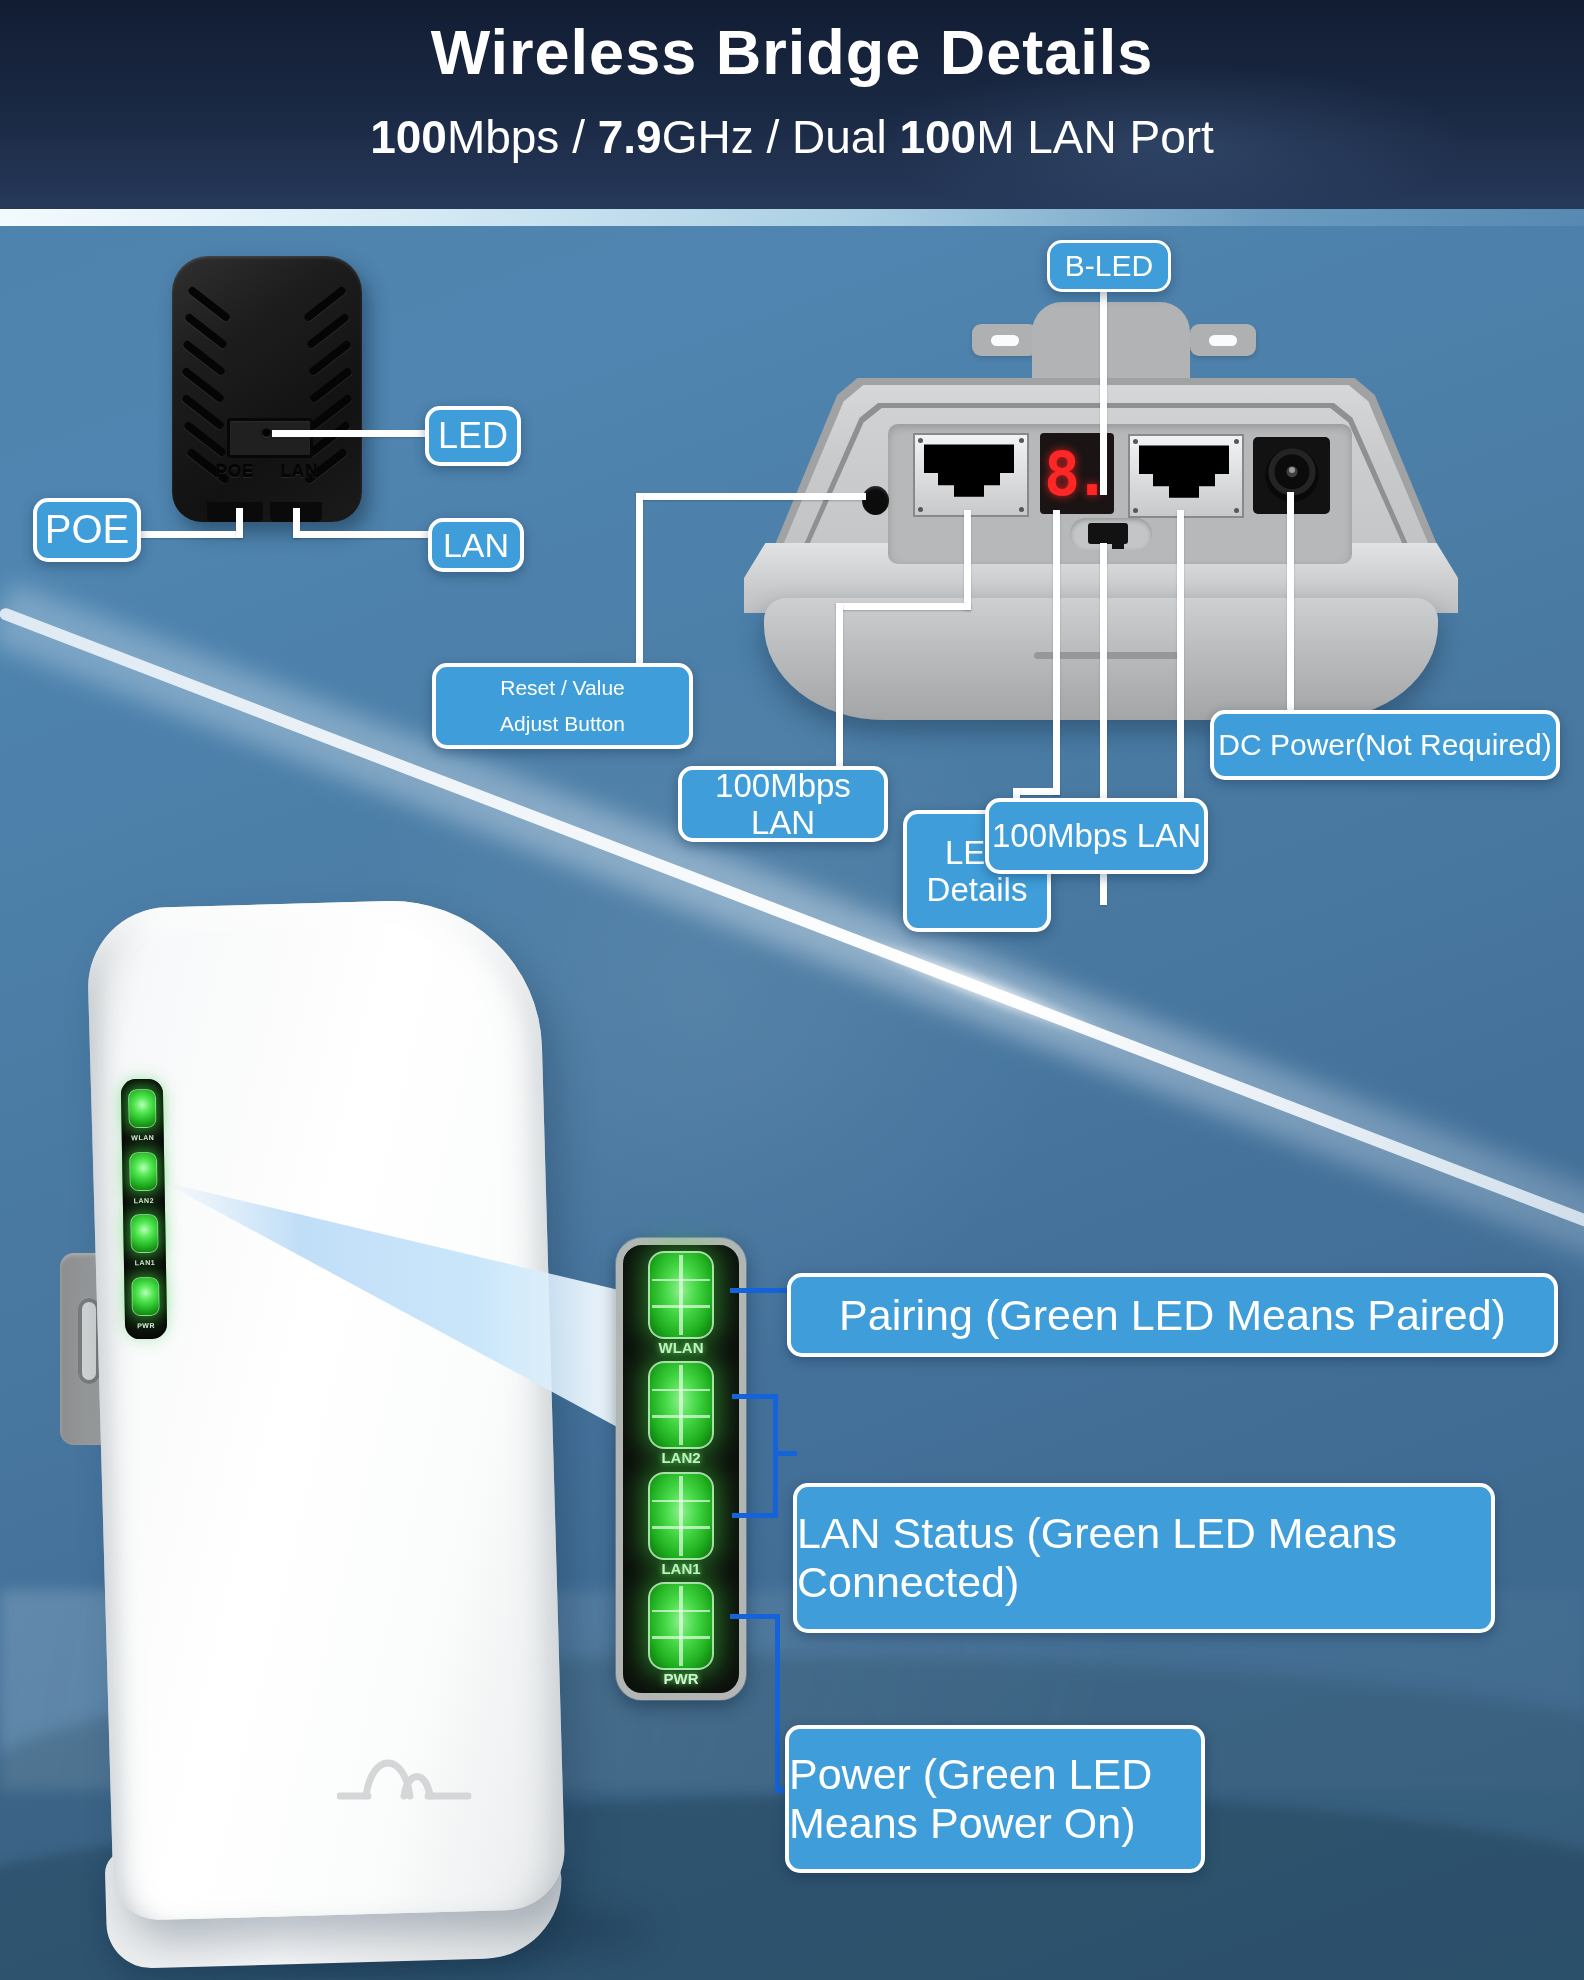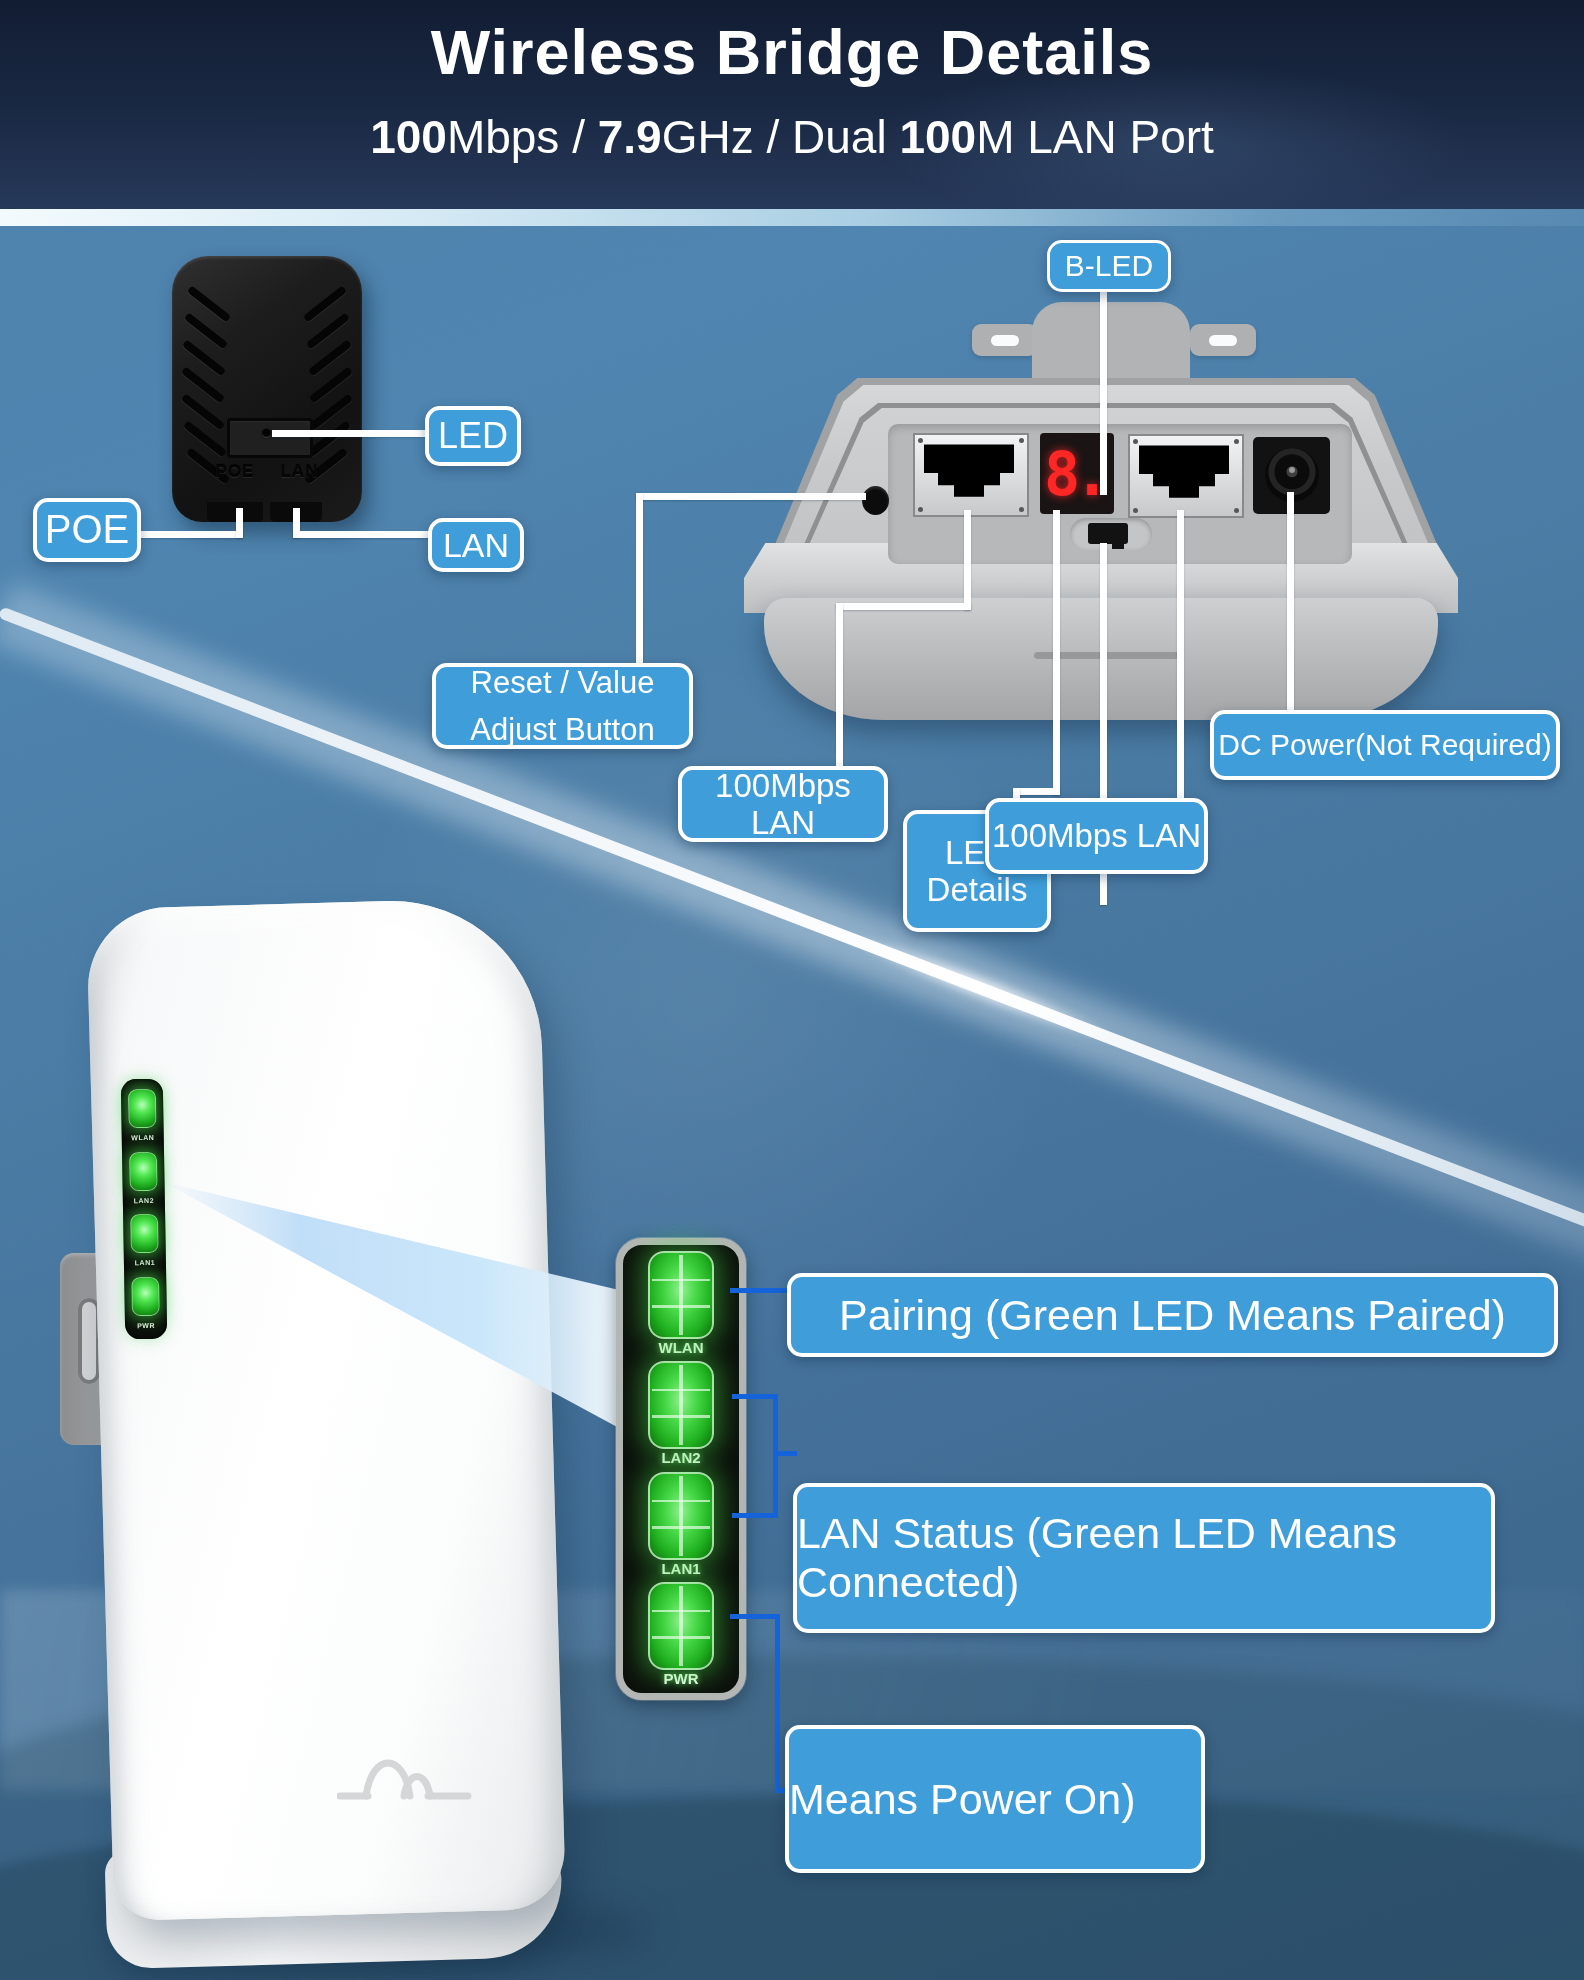--- a/index.html
+++ b/index.html
@@ -316,7 +316,7 @@
   <div class="co" style="left:33px;top:498px;width:100px;height:56px;font-size:40px;">POE</div>
   <div class="co" style="left:428px;top:518px;width:88px;height:46px;font-size:34px;">LAN</div>
   <div class="co" style="left:1047px;top:240px;width:118px;height:46px;font-size:30px;border-width:3px;">B-LED</div>
-  <div class="co" style="left:432px;top:663px;width:253px;height:78px;font-size:31px;gap:12px;">
+  <div class="co" style="left:432px;top:663px;width:253px;height:78px;font-size:21px;gap:12px;">
     <div>Reset / Value</div>
     <div>Adjust Button</div>
   </div>

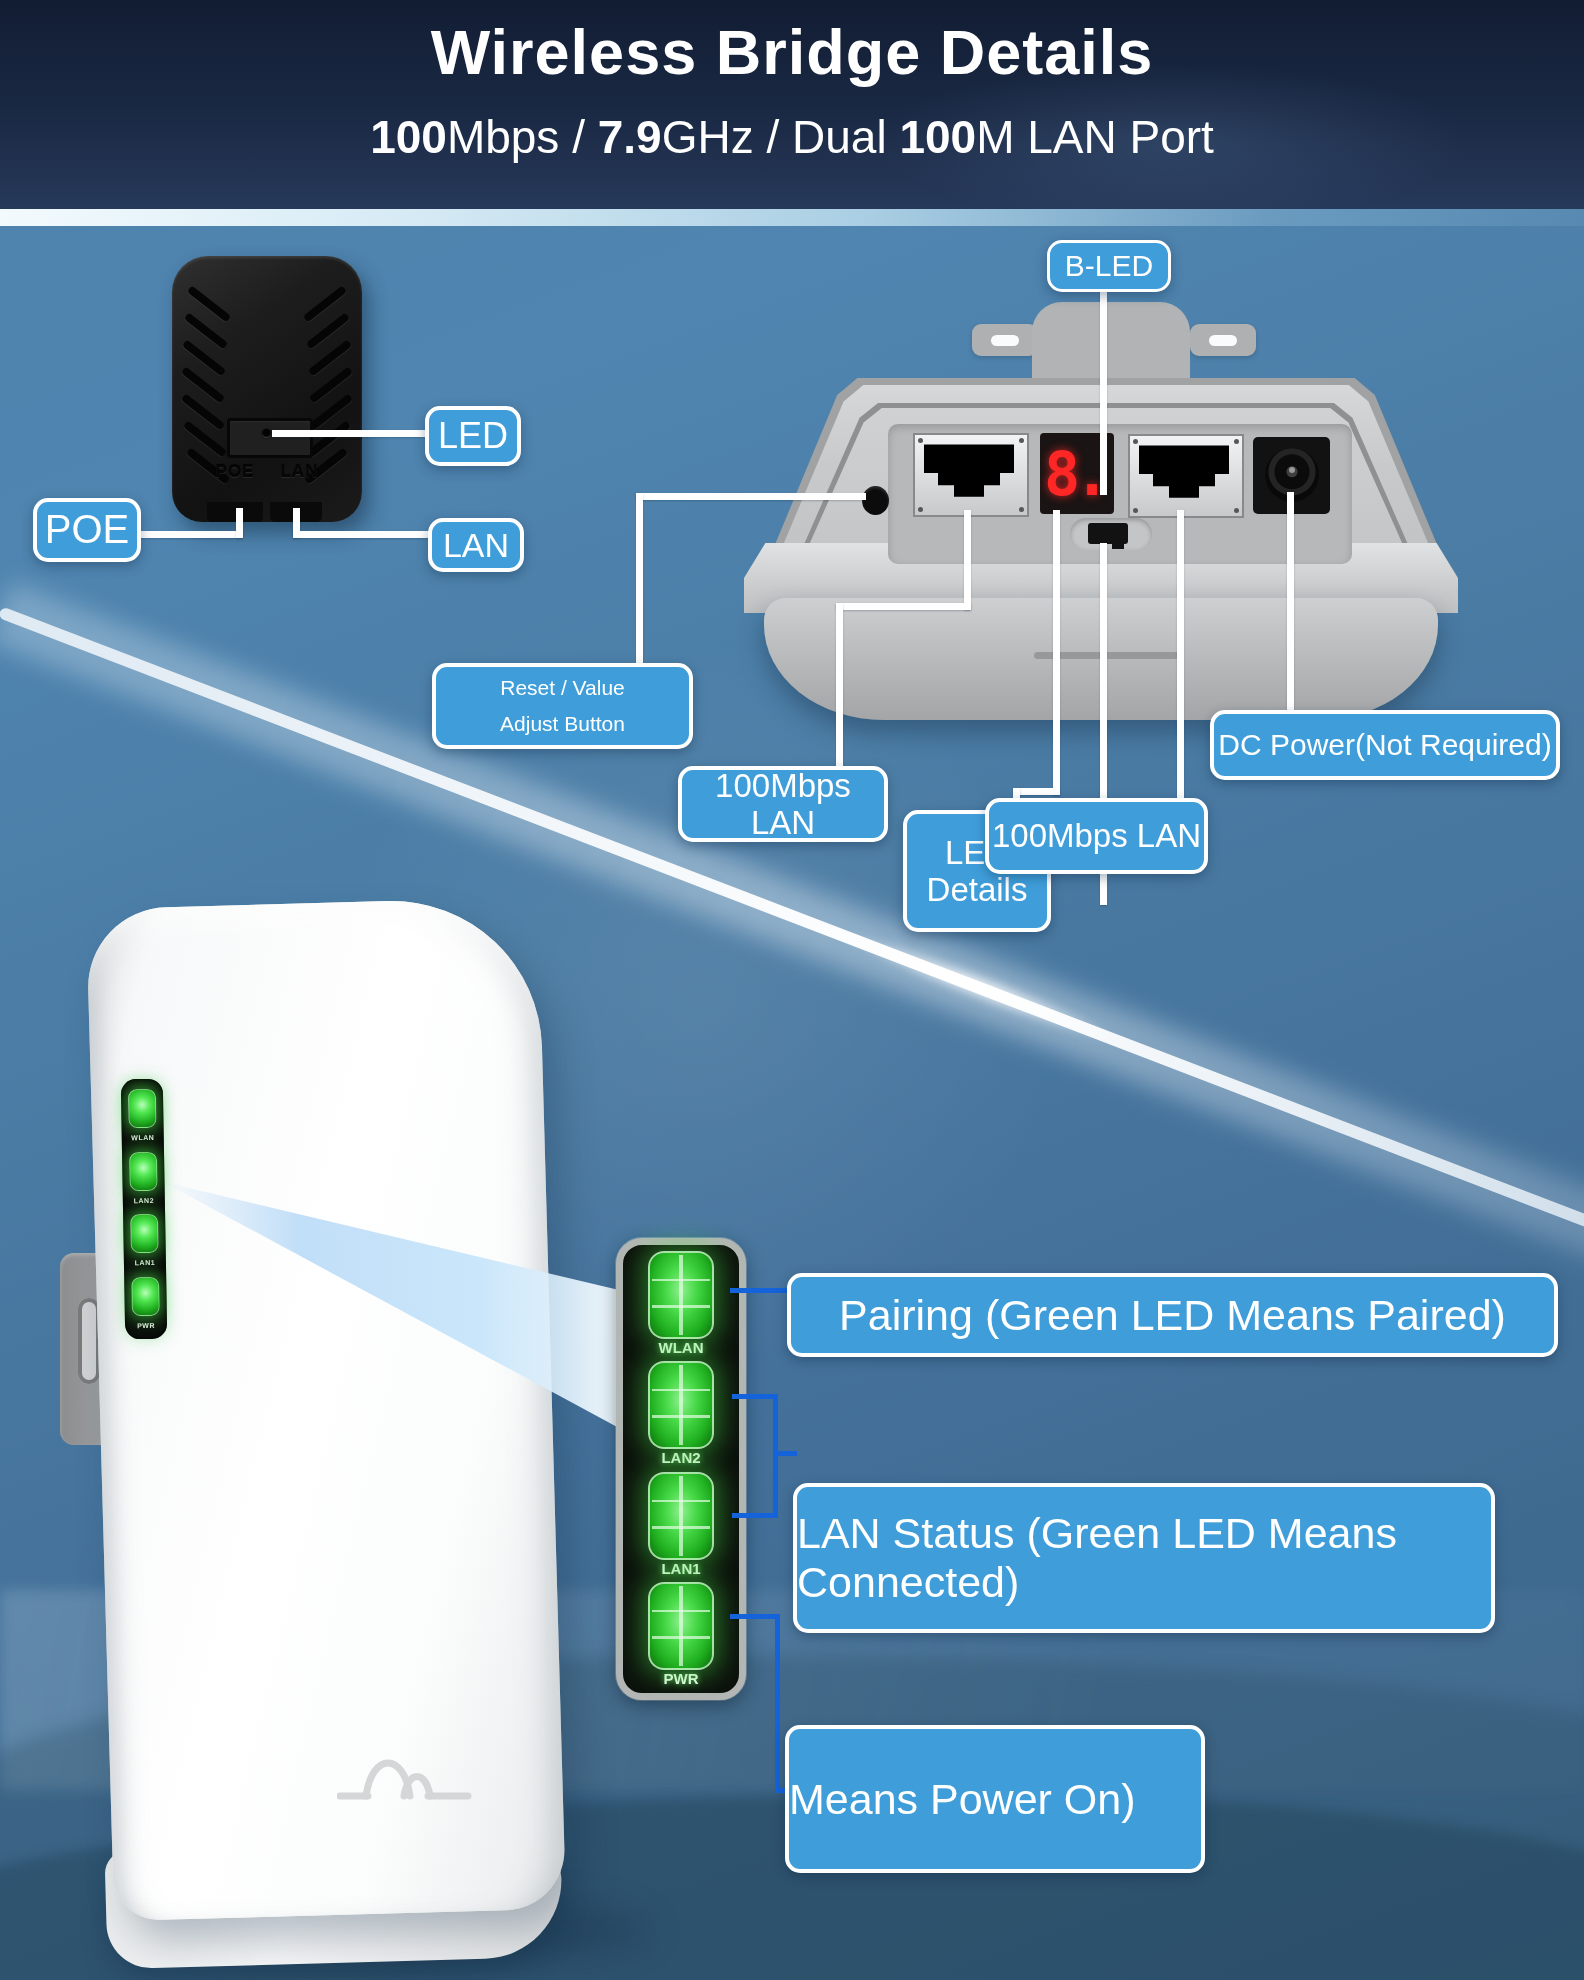--- a/index.html
+++ b/index.html
@@ -334,6 +334,7 @@
     <div>Connected)</div>
   </div>
   <div class="co left" style="left:785px;top:1725px;width:412px;height:140px;font-size:43px;">
+    <div>Power (Green LED</div>
     <div>Means Power On)</div>
   </div>
 

